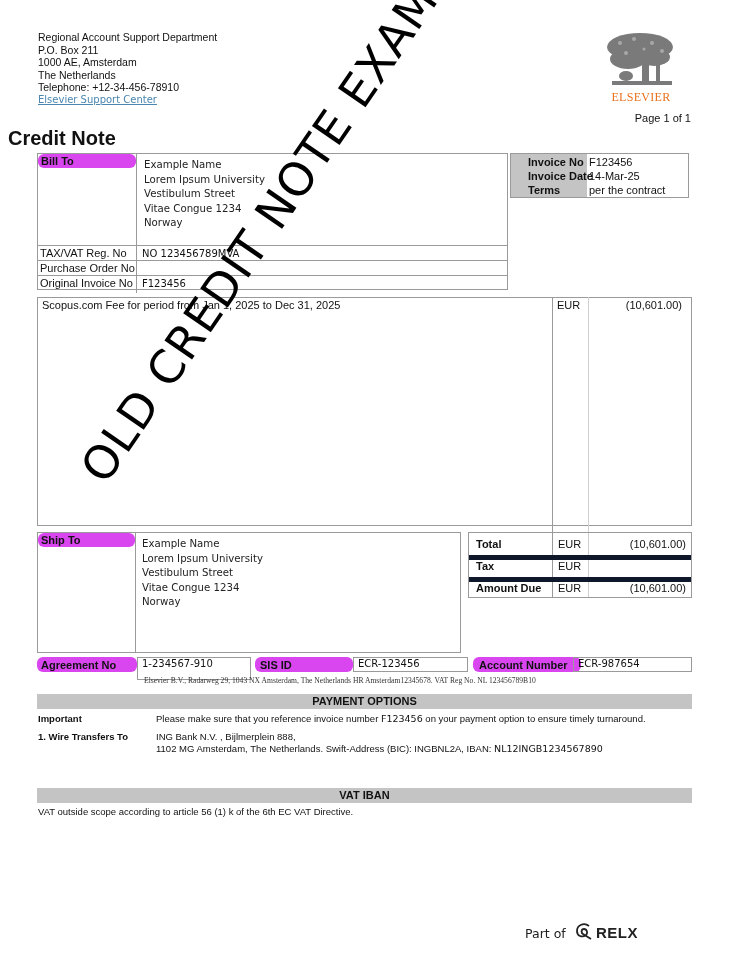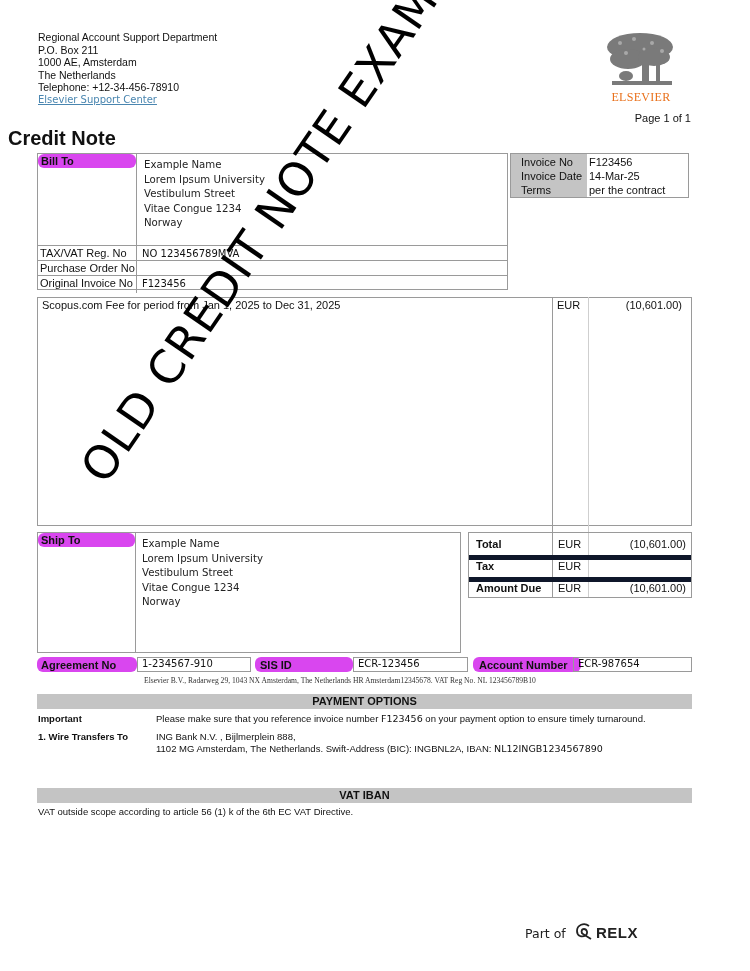--- a/index.html
+++ b/index.html
@@ -35,7 +35,7 @@
   .meta { left: 510px; top: 153px; width: 179px; height: 45px; }
   .meta .k { position: absolute; left: 0; width: 76px; height: 100%; background: #c4c4c4; }
   .meta .row { position: absolute; left: 0; width: 100%; font-size: 11px; }
-  .meta .row .kk { position: absolute; left: 10px; font-weight: normal; }
+  .meta .row .kk { position: absolute; left: 17px; font-weight: bold; }
   .meta .row .vv { position: absolute; left: 78px; }
 
   

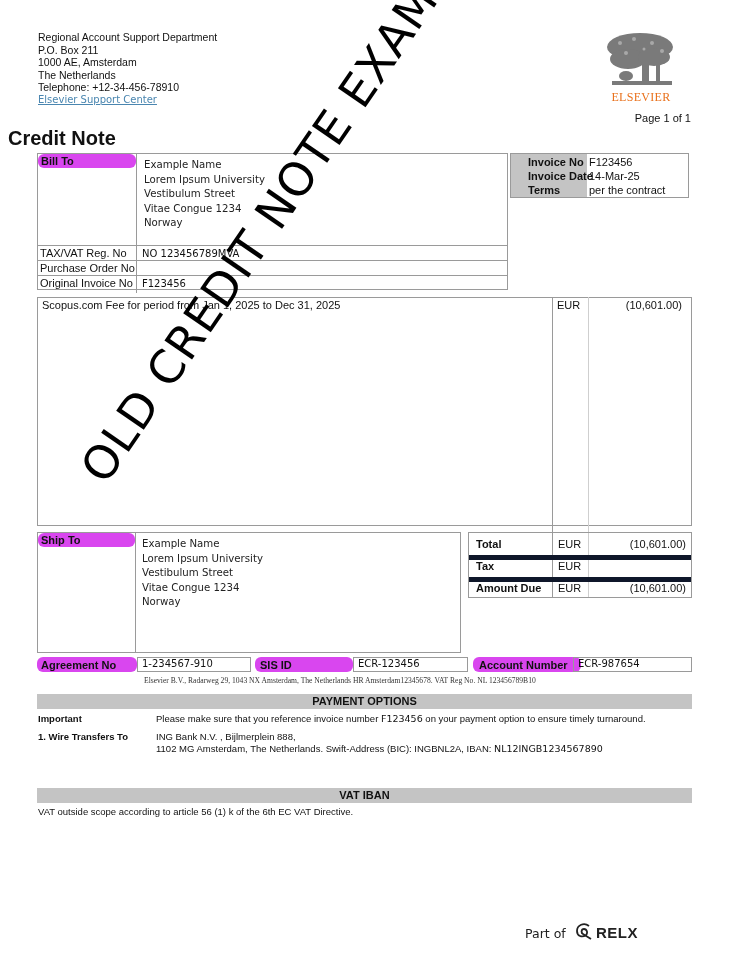--- a/index.html
+++ b/index.html
@@ -164,7 +164,7 @@
 </div>
 
 <div class="abs gray lbl" style="left:37px; top:657px; width:100px; height:15px; padding:2px 0 0 4px; box-sizing:border-box;">Agreement No</div>
-<div class="abs box cell-val" style="left:137px; top:657px; width:114px; height:15px; padding:0 0 0 4px;">1-234567-910</div>
+<div class="abs box cell-val" style="left:137px; top:657px; width:114px; height:23px; padding:0 0 0 4px;">1-234567-910</div>
 <div class="abs gray lbl" style="left:255px; top:657px; width:98px; height:15px; padding:2px 0 0 5px; box-sizing:border-box;">SIS ID</div>
 <div class="abs box cell-val" style="left:353px; top:657px; width:115px; height:15px; padding:0 0 0 4px;">ECR-123456</div>
 <div class="abs gray lbl" style="left:473px; top:657px; width:108px; height:15px; padding:2px 0 0 6px; box-sizing:border-box;">Account Number</div>

